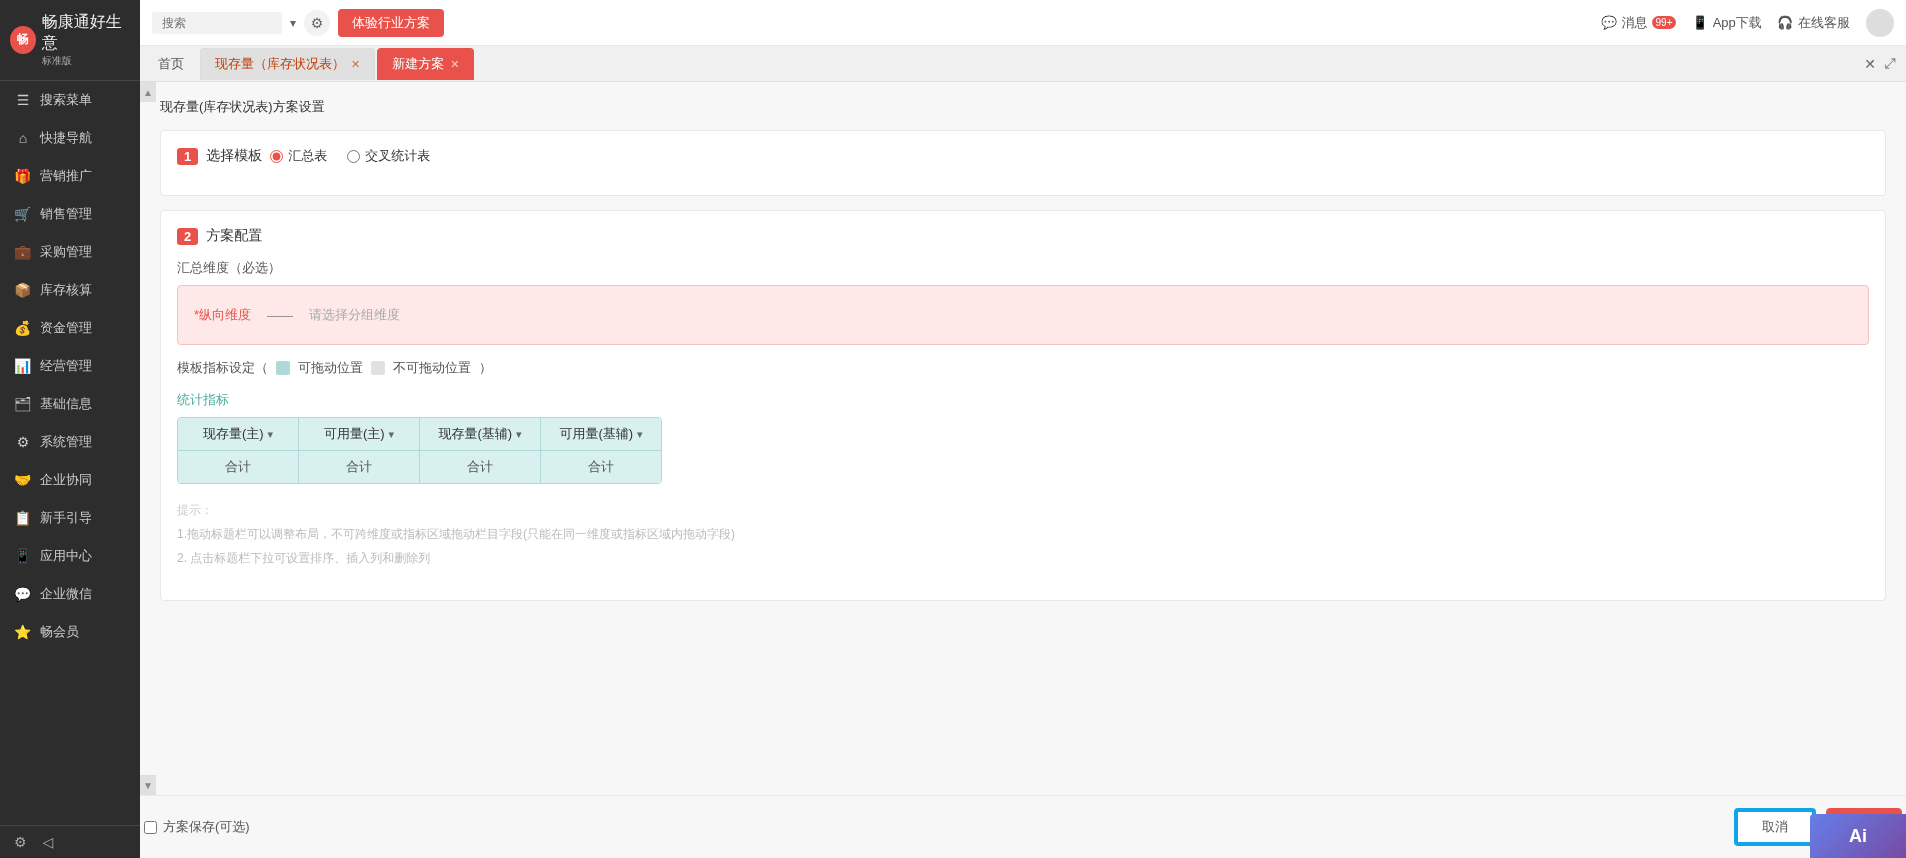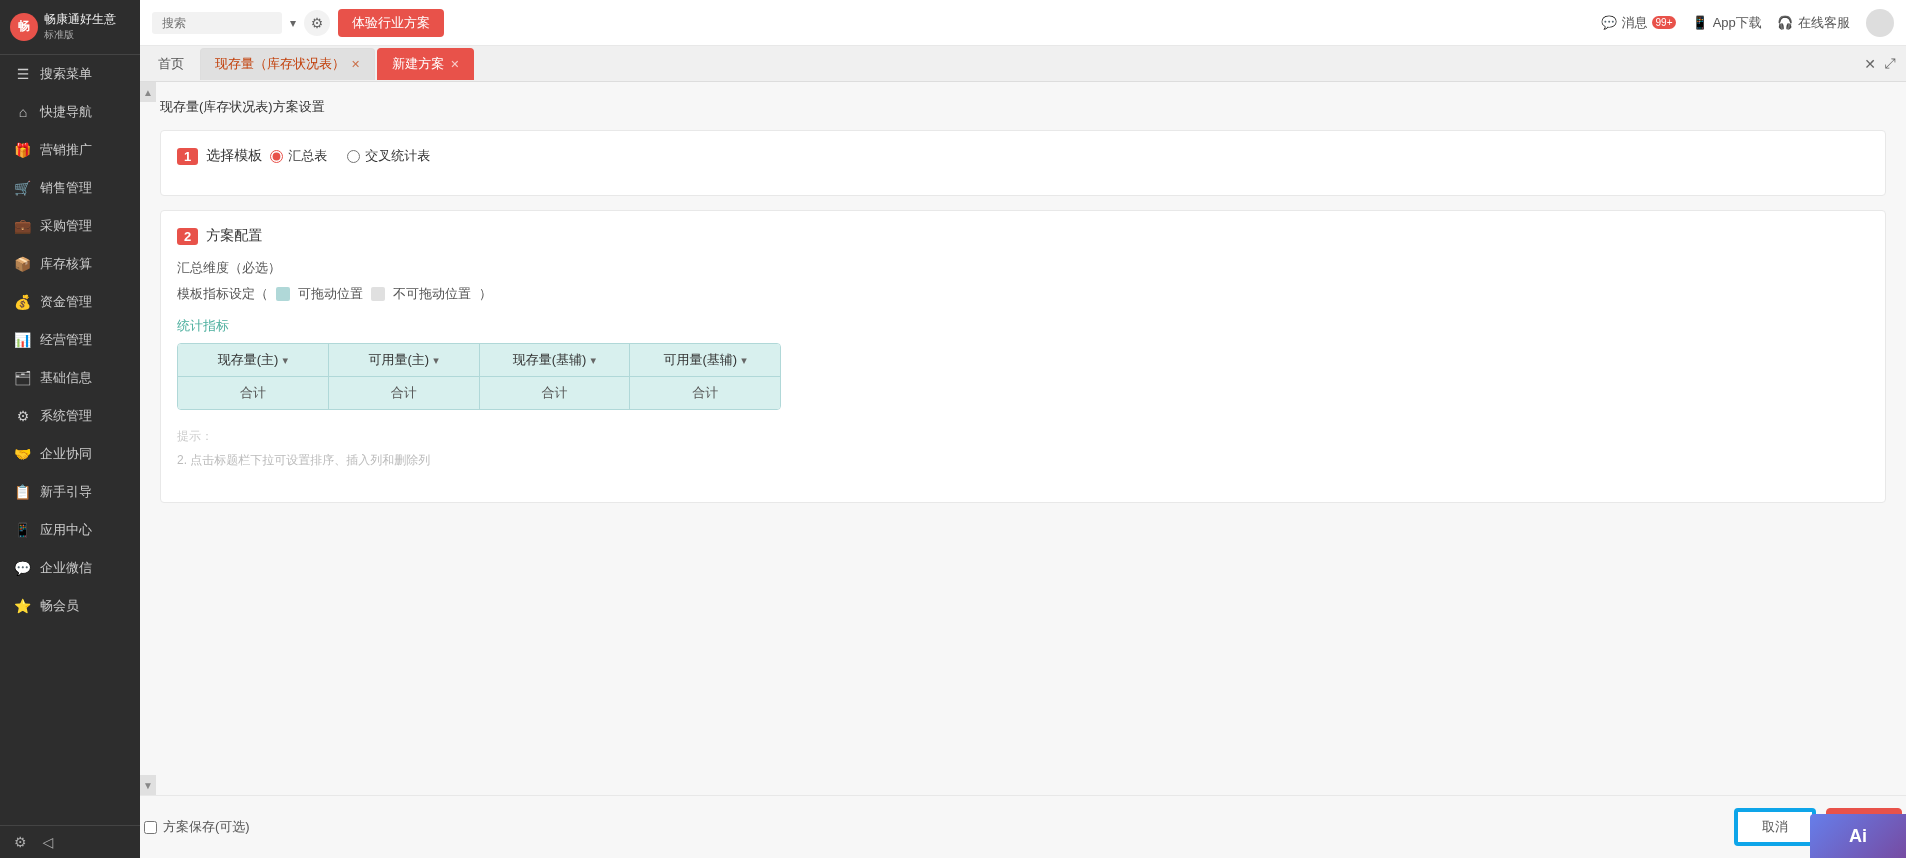--- a/index.html
+++ b/index.html
@@ -29,7 +29,7 @@
       display: flex; align-items: center; justify-content: center;
       color: white; font-size: 12px; font-weight: bold;
     }
-    .sidebar-logo-text { font-size: 12px; color: #eee; line-height: 1.3; }
+    .sidebar-logo-text { font-size: 16px; color: #eee; line-height: 1.3; }
     .sidebar-logo-sub { font-size: 10px; color: #aaa; }
 
     .sidebar-scroll { flex: 1; overflow-y: auto; }

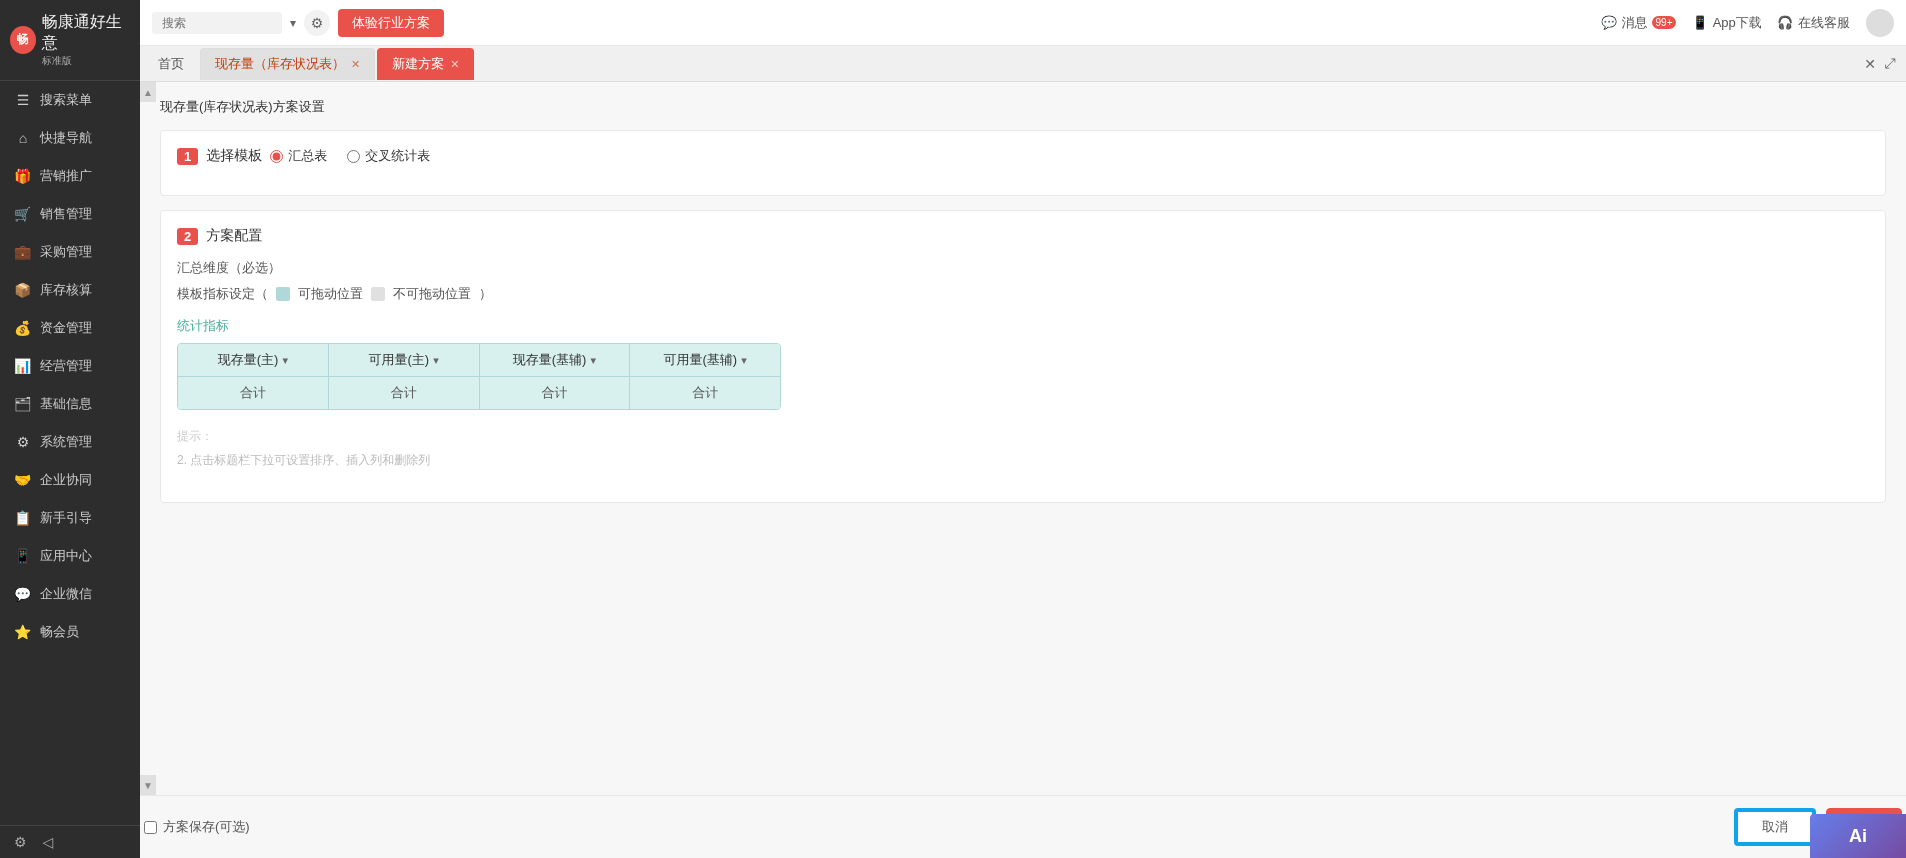--- a/index.html
+++ b/index.html
@@ -569,6 +569,11 @@
 
       <div class="field-label">汇总维度（必选）</div>
 
+      <div class="dimension-area">
+        <span class="dimension-label">*纵向维度</span>
+        <span class="dimension-dash">——</span>
+        <span class="dimension-placeholder">请选择分组维度</span>
+      </div>
 
       <div class="indicator-settings">
         <div class="indicator-settings-label">

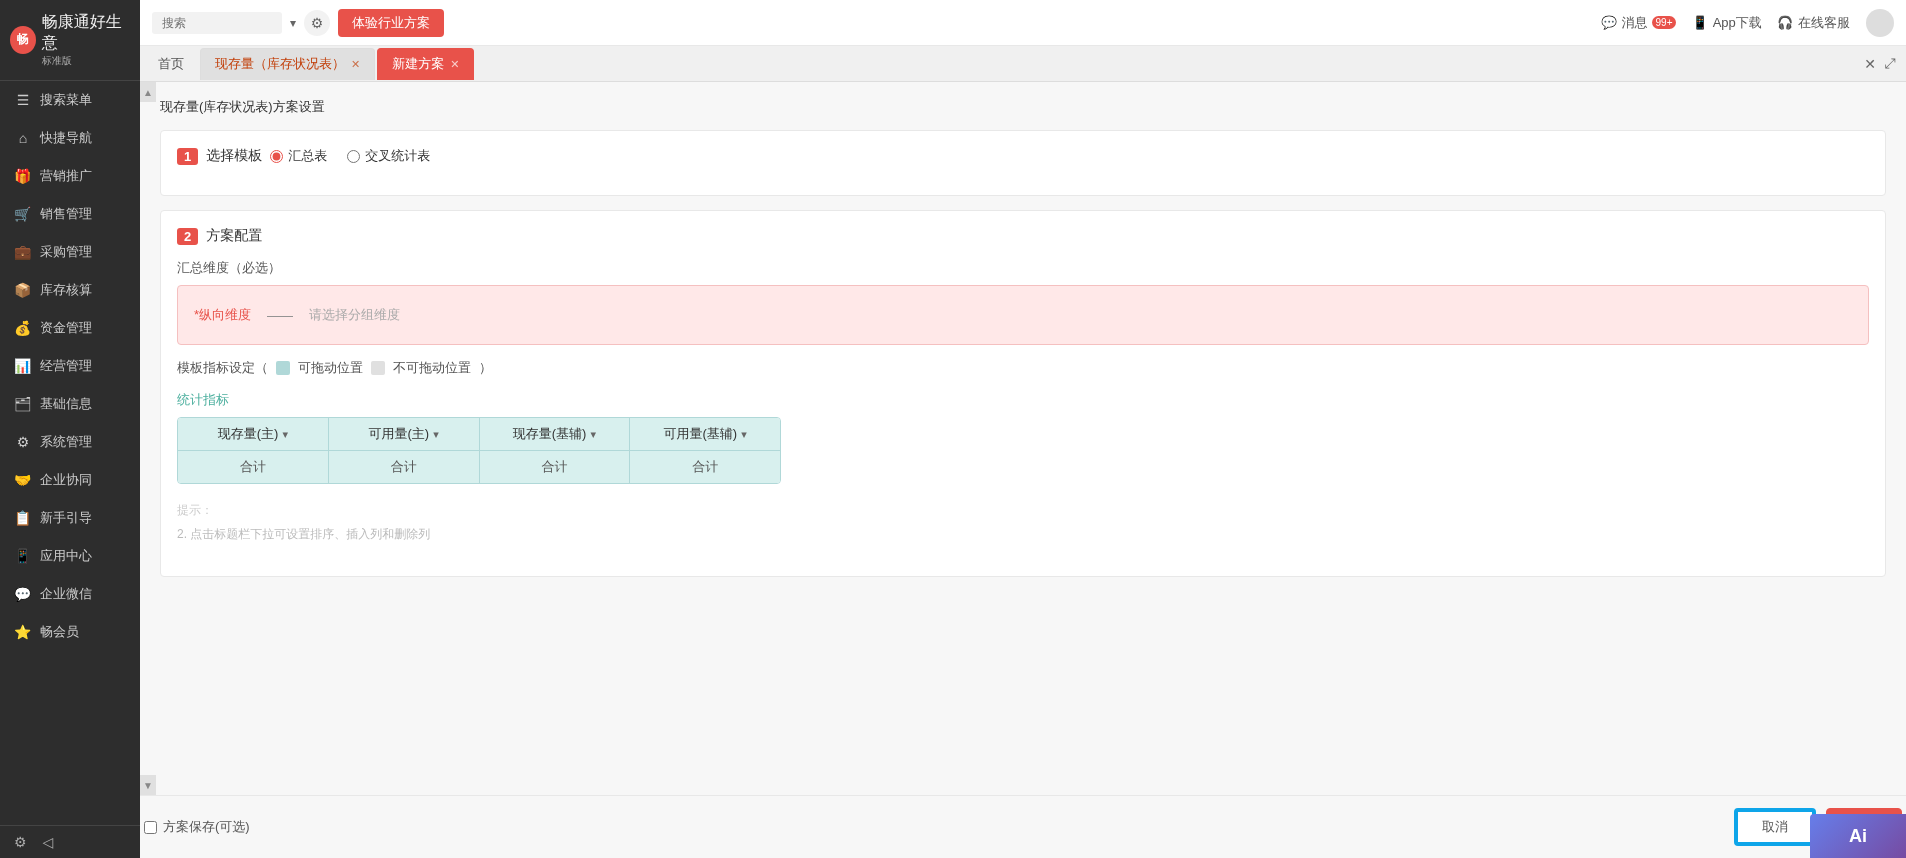--- a/index.html
+++ b/index.html
@@ -321,7 +321,7 @@
       border: 1px solid #b0d8d8;
       border-radius: 4px;
       overflow: hidden;
-      width: 604px;
+      width: 485px;
     }
     .stat-table-header {
       display: flex;

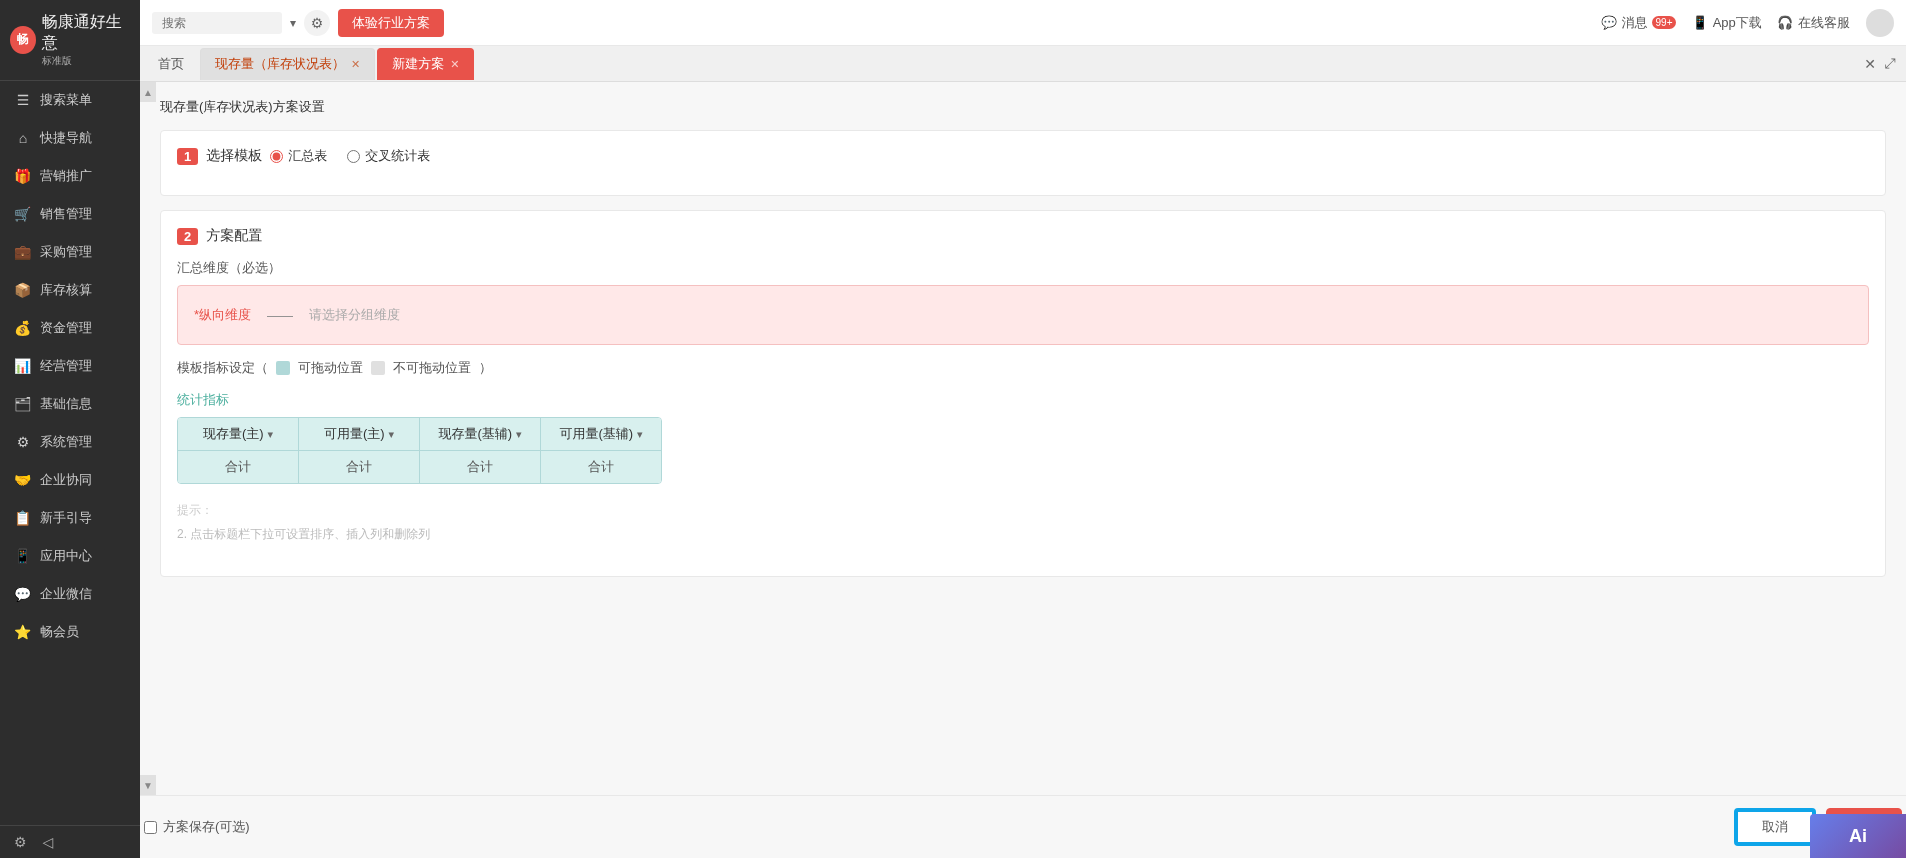--- a/index.html
+++ b/index.html
@@ -624,6 +624,7 @@
 
       <div class="tips-area">
         <span class="tips-title">提示：</span>
+        <div>1.拖动标题栏可以调整布局，不可跨维度或指标区域拖动栏目字段(只能在同一维度或指标区域内拖动字段)</div>
         <div>2. 点击标题栏下拉可设置排序、插入列和删除列</div>
       </div>
     </div>

